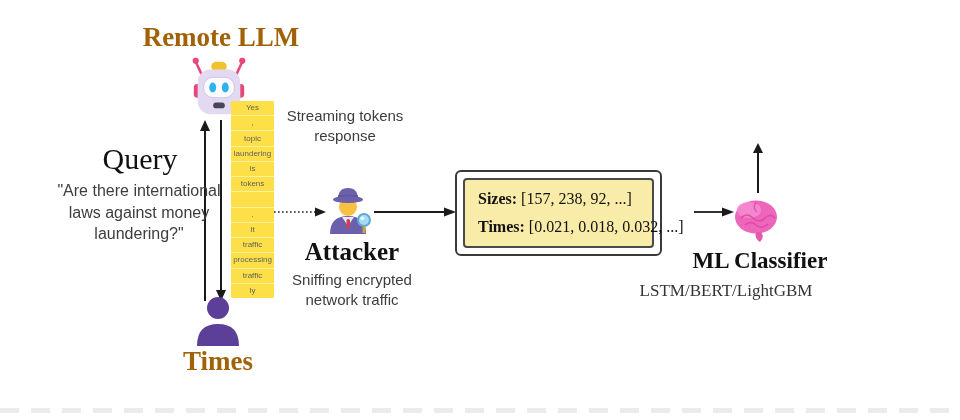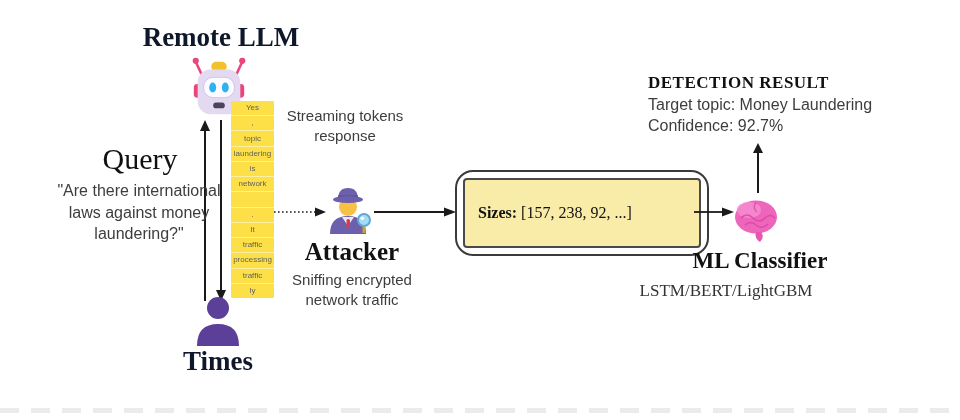--- a/index.html
+++ b/index.html
@@ -10,7 +10,7 @@
   .serif{font-family:"Liberation Serif","DejaVu Serif",serif;}
   .sans{font-family:"Liberation Sans","DejaVu Sans",sans-serif;}
   .ctr{text-align:center;}
-  .title-lg{font-size:27px;color:#0f172a;}
+  .title-lg{font-size:27px;color:#a16207;}
   .title-md{font-size:25px;color:#111;}
 
   .token-col{left:231px;top:101px;width:43px;height:197px;background:#fde047;

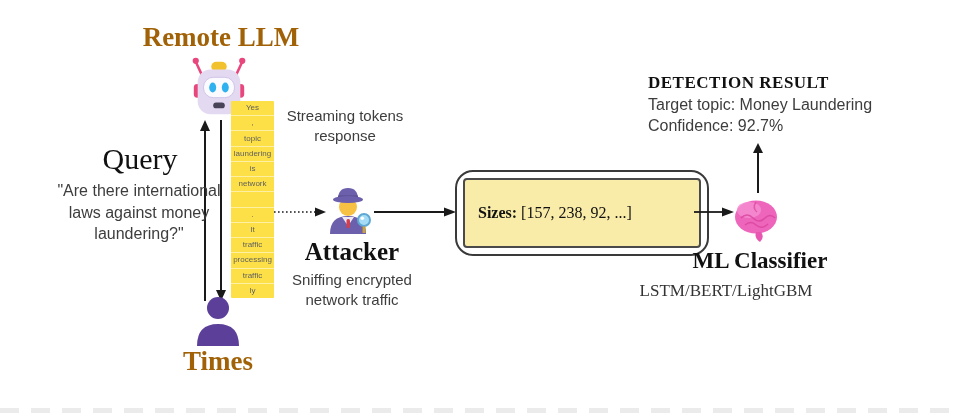--- a/index.html
+++ b/index.html
@@ -173,11 +173,6 @@
     </svg>
   </div>
 
-  <div class="abs det-block">
-    <div class="serifb det-title">DETECTION RESULT</div>
-    <div class="sans det-line">Target topic: Money Laundering</div>
-    <div class="sans det-line">Confidence: 92.7%</div>
-  </div>
 
   <div class="abs" style="left:194px;top:296px;width:48px;height:50px;">
     <svg width="48" height="50" viewBox="0 0 48 50">

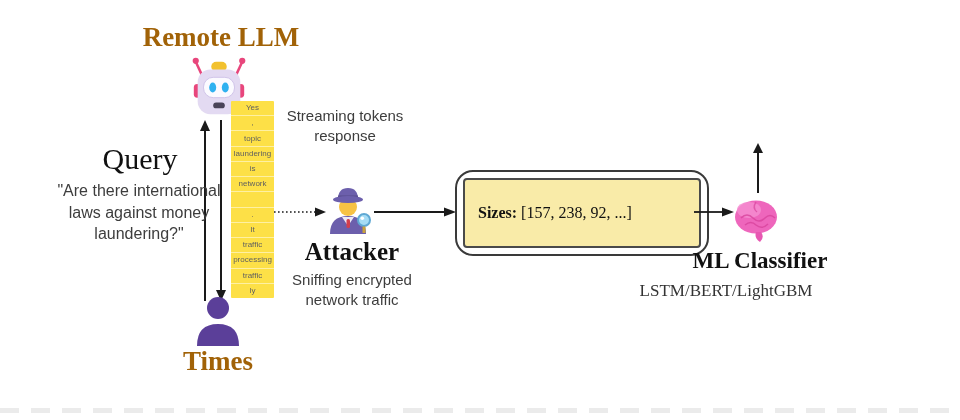--- a/index.html
+++ b/index.html
@@ -92,7 +92,7 @@
     <div class="token-cell">topic</div>
     <div class="token-cell">laundering</div>
     <div class="token-cell">is</div>
-    <div class="token-cell">network</div>
+    <div class="token-cell">tokens</div>
     <div class="token-cell"></div>
     <div class="token-cell">.</div>
     <div class="token-cell">It</div>

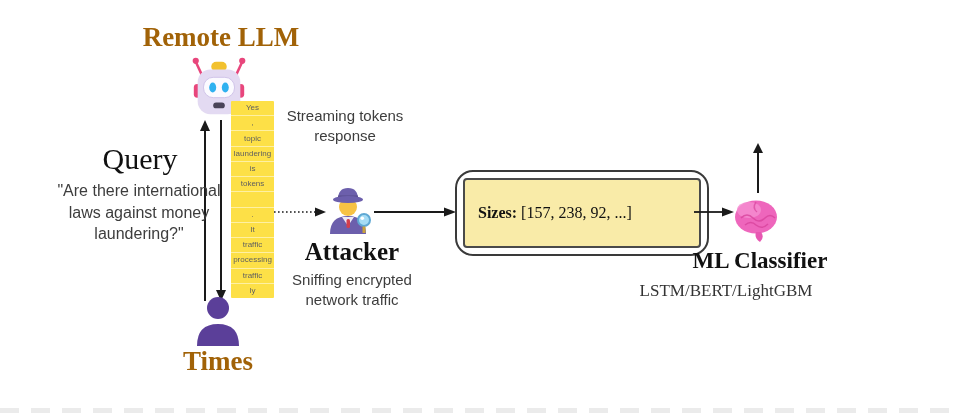--- a/index.html
+++ b/index.html
@@ -28,8 +28,8 @@
   .attacker-title{left:290px;top:238px;width:124px;}
   .attacker-sub{left:274px;top:270px;width:156px;font-size:15px;line-height:1.3;color:#3d3d3d;}
 
-  .capture-outer{left:455px;top:170px;width:254px;height:86px;border:2.5px solid #3a3a3a;
-                 border-radius:18px;background:#ffffff;box-sizing:border-box;}
+  .capture-outer{left:455px;top:170px;width:207px;height:86px;border:2.5px solid #3a3a3a;
+                 border-radius:6px;background:#ffffff;box-sizing:border-box;}
   .capture-inner{position:absolute;left:6px;top:6px;right:6px;bottom:6px;background:#F9EBA8;
                  border:2px solid #4a4a4a;border-radius:4px;box-sizing:border-box;
                  display:flex;flex-direction:column;justify-content:space-evenly;padding-left:13px;}

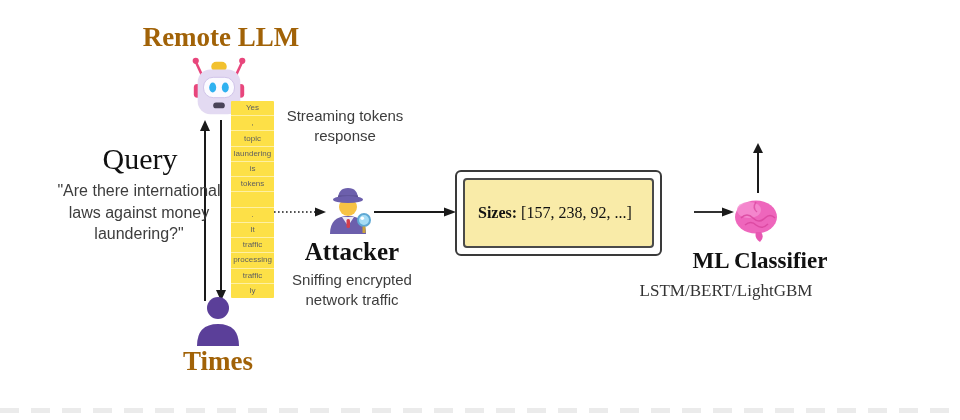--- a/index.html
+++ b/index.html
@@ -143,6 +143,9 @@
       <div class="capture-line serif">
         <span class="lab">Sizes:</span><span>[157, 238, 92, ...]</span>
       </div>
+      <div class="capture-line serif">
+        <span class="lab">Times:</span><span>[0.021, 0.018, 0.032, ...]</span>
+      </div>
     </div>
   </div>
 

